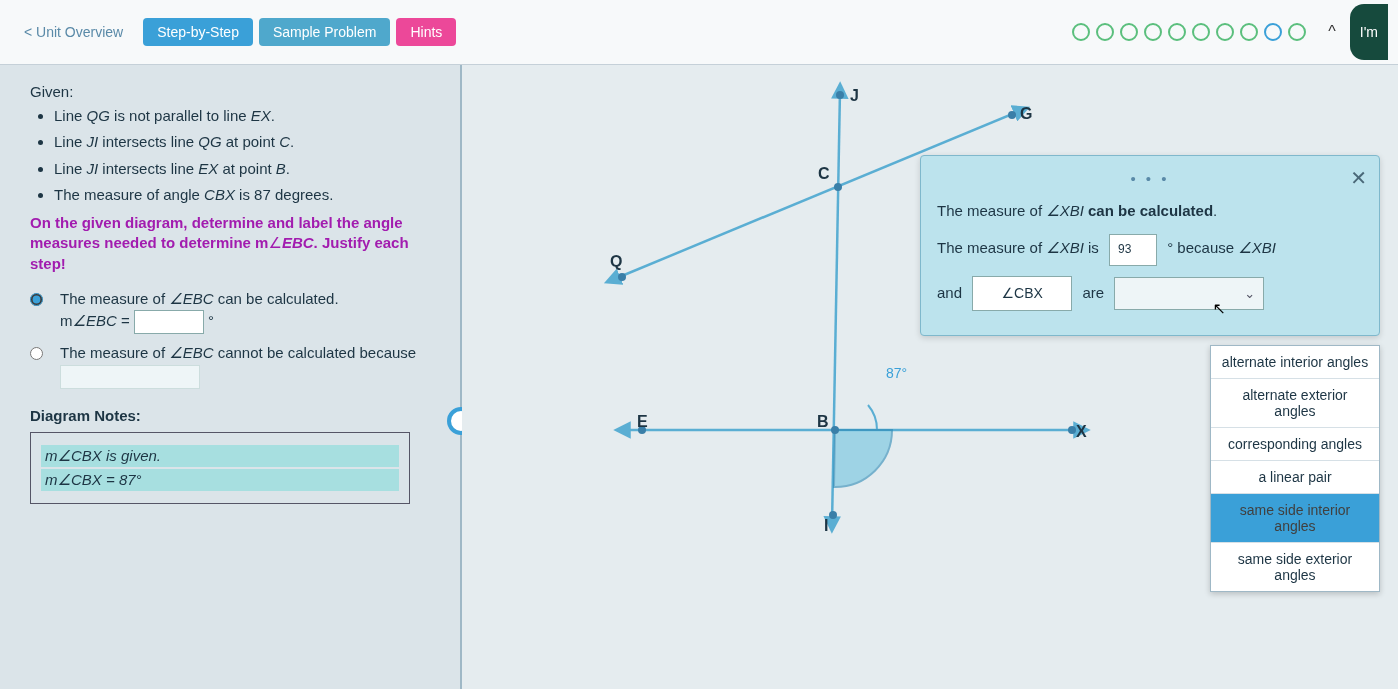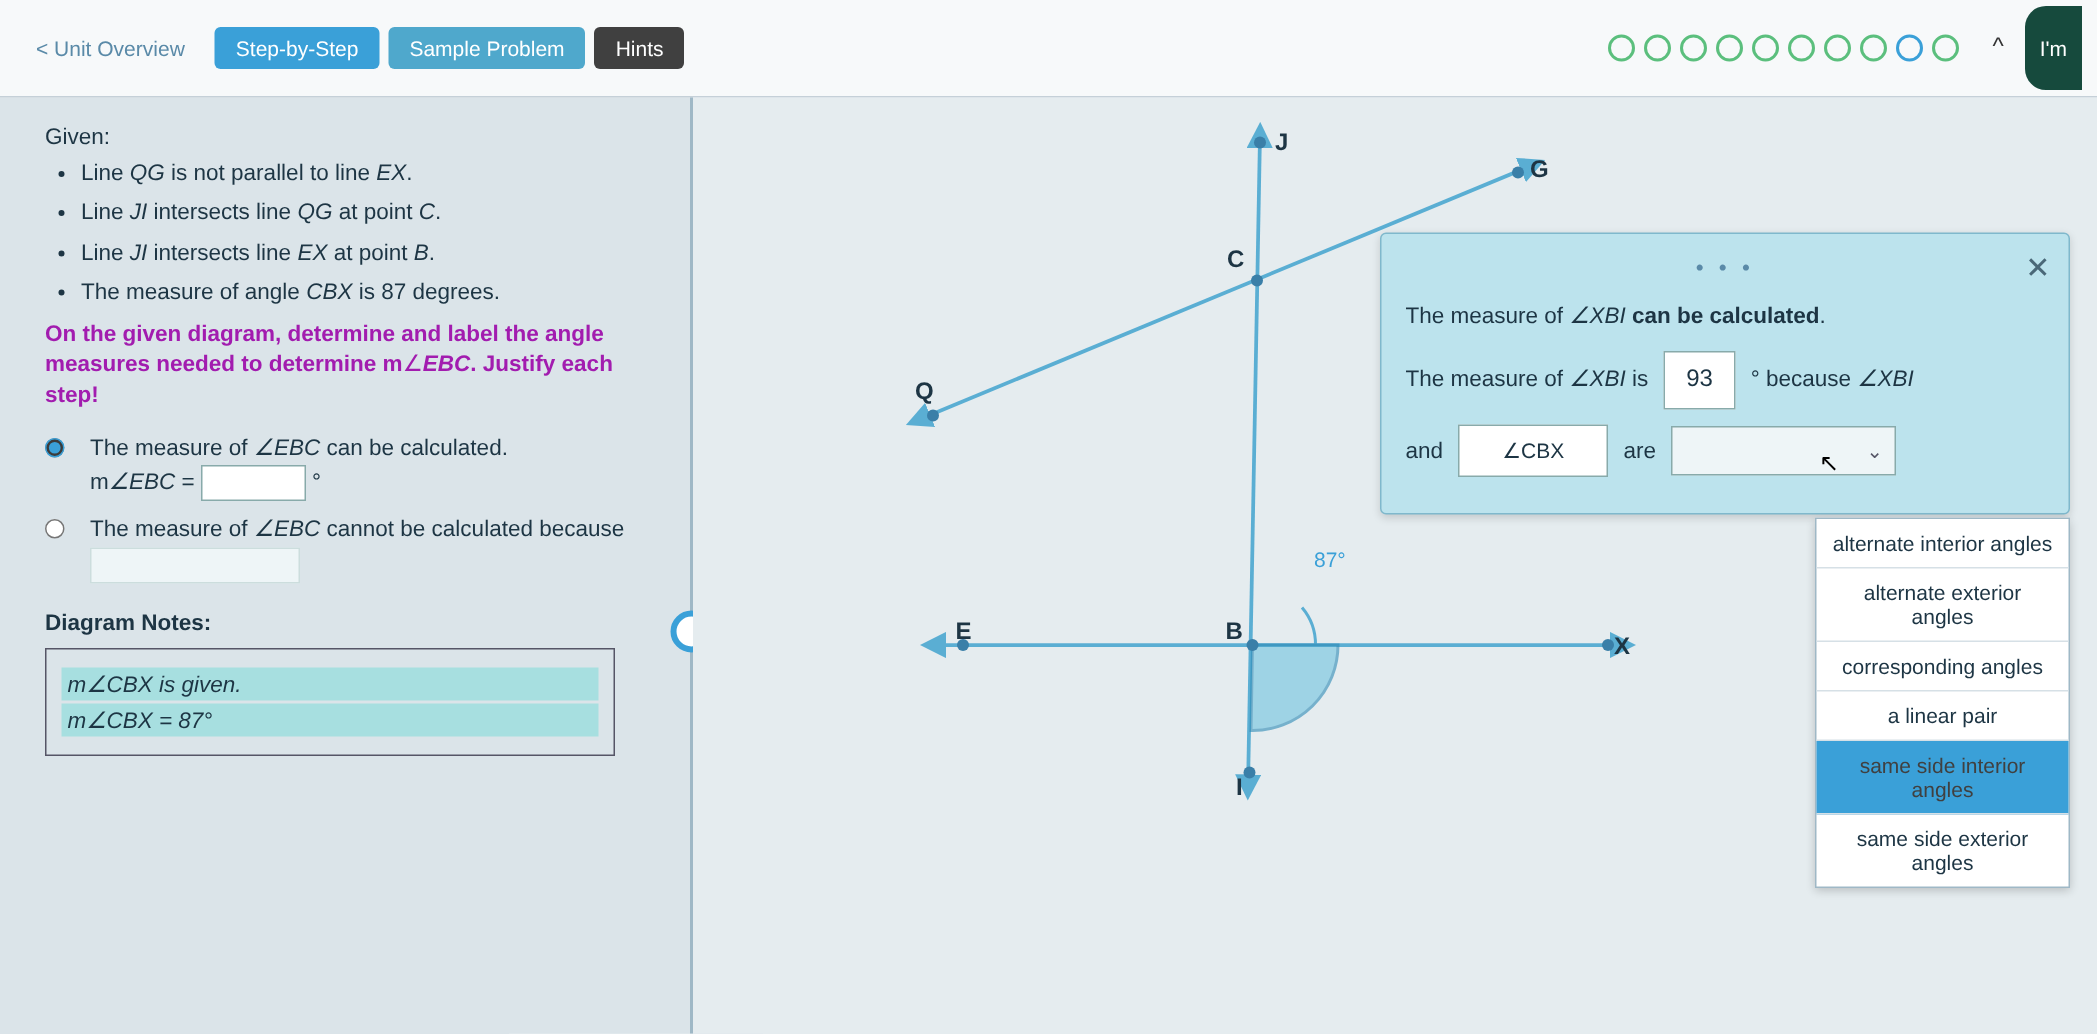--- a/index.html
+++ b/index.html
@@ -9,7 +9,7 @@
 .tab.ov{background:transparent;color:#5a8aa8}
 .tab.step{background:#3aa0d8}
 .tab.samp{background:#4fa8cc}
-.tab.hints{background:#404040}
+.tab.hints{background:#ec4899}
 .spacer{flex:1}
 .progress{display:flex;gap:6px;align-items:center;margin-right:8px}
 .pcircle{width:18px;height:18px;border:2px solid #5bbf7d;border-radius:50%}

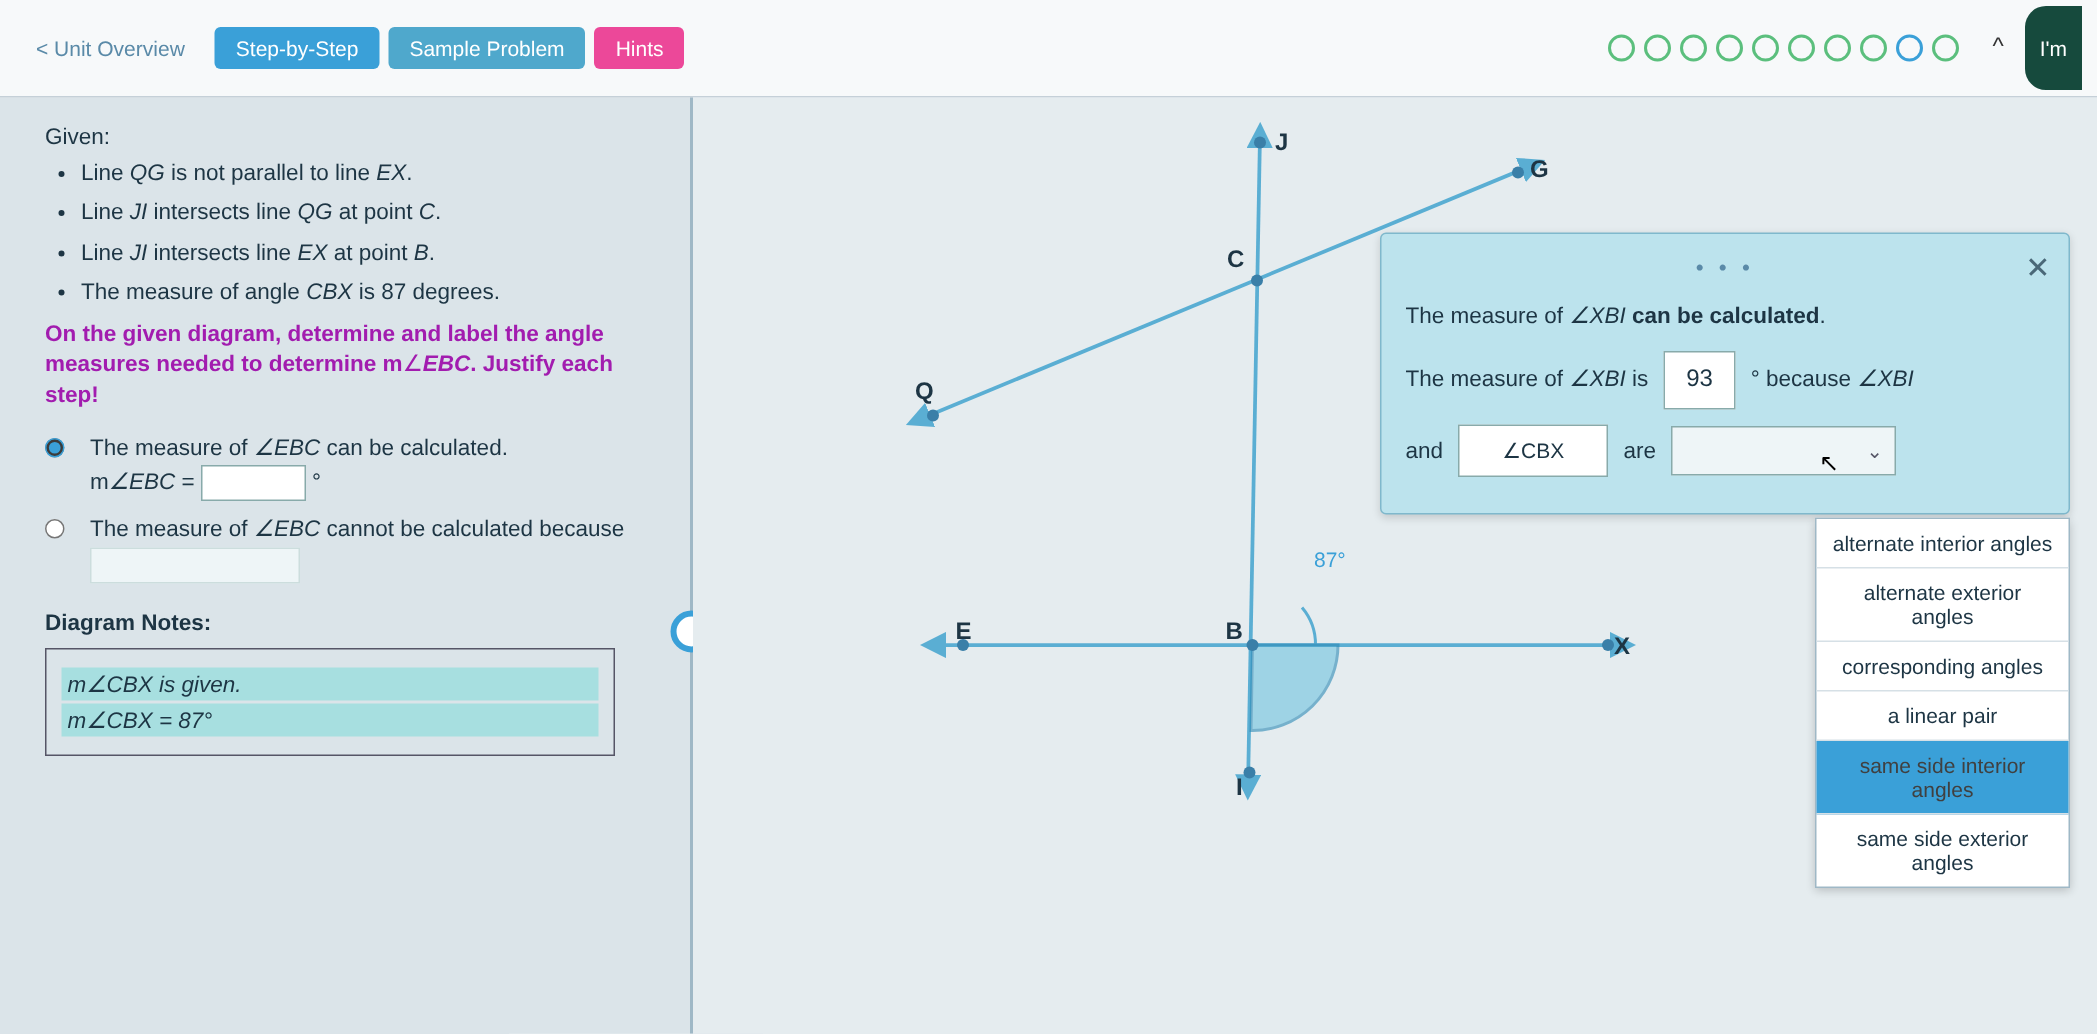--- a/index.html
+++ b/index.html
@@ -42,7 +42,7 @@
 .popup .dots{text-align:center;color:#5a8aa8;letter-spacing:3px;margin-bottom:6px}
 .popup .close{position:absolute;right:12px;top:10px;font-size:20px;color:#4a6878;cursor:pointer}
 .popup .line{margin:10px 0;line-height:1.8}
-.smallbox{display:inline-block;min-width:48px;padding:4px 8px;background:#fff;border:1px solid #8aa;text-align:center;font-size:16px;margin:0 6px}
+.smallbox{display:inline-block;min-width:48px;padding:4px 8px;background:#fff;border:1px solid #8aa;font-size:12px;margin:0 6px}
 .selbox{display:inline-block;min-width:100px;padding:4px 10px;background:#fff;border:1px solid #8aa;text-align:center;font-size:14px;margin:0 6px}
 .dd{display:inline-flex;align-items:center;min-width:150px;padding:4px 8px;background:#eef5f7;border:1px solid #8aa;font-size:13px;margin:0 6px;position:relative}
 .dd::after{content:"⌄";margin-left:auto;color:#556}

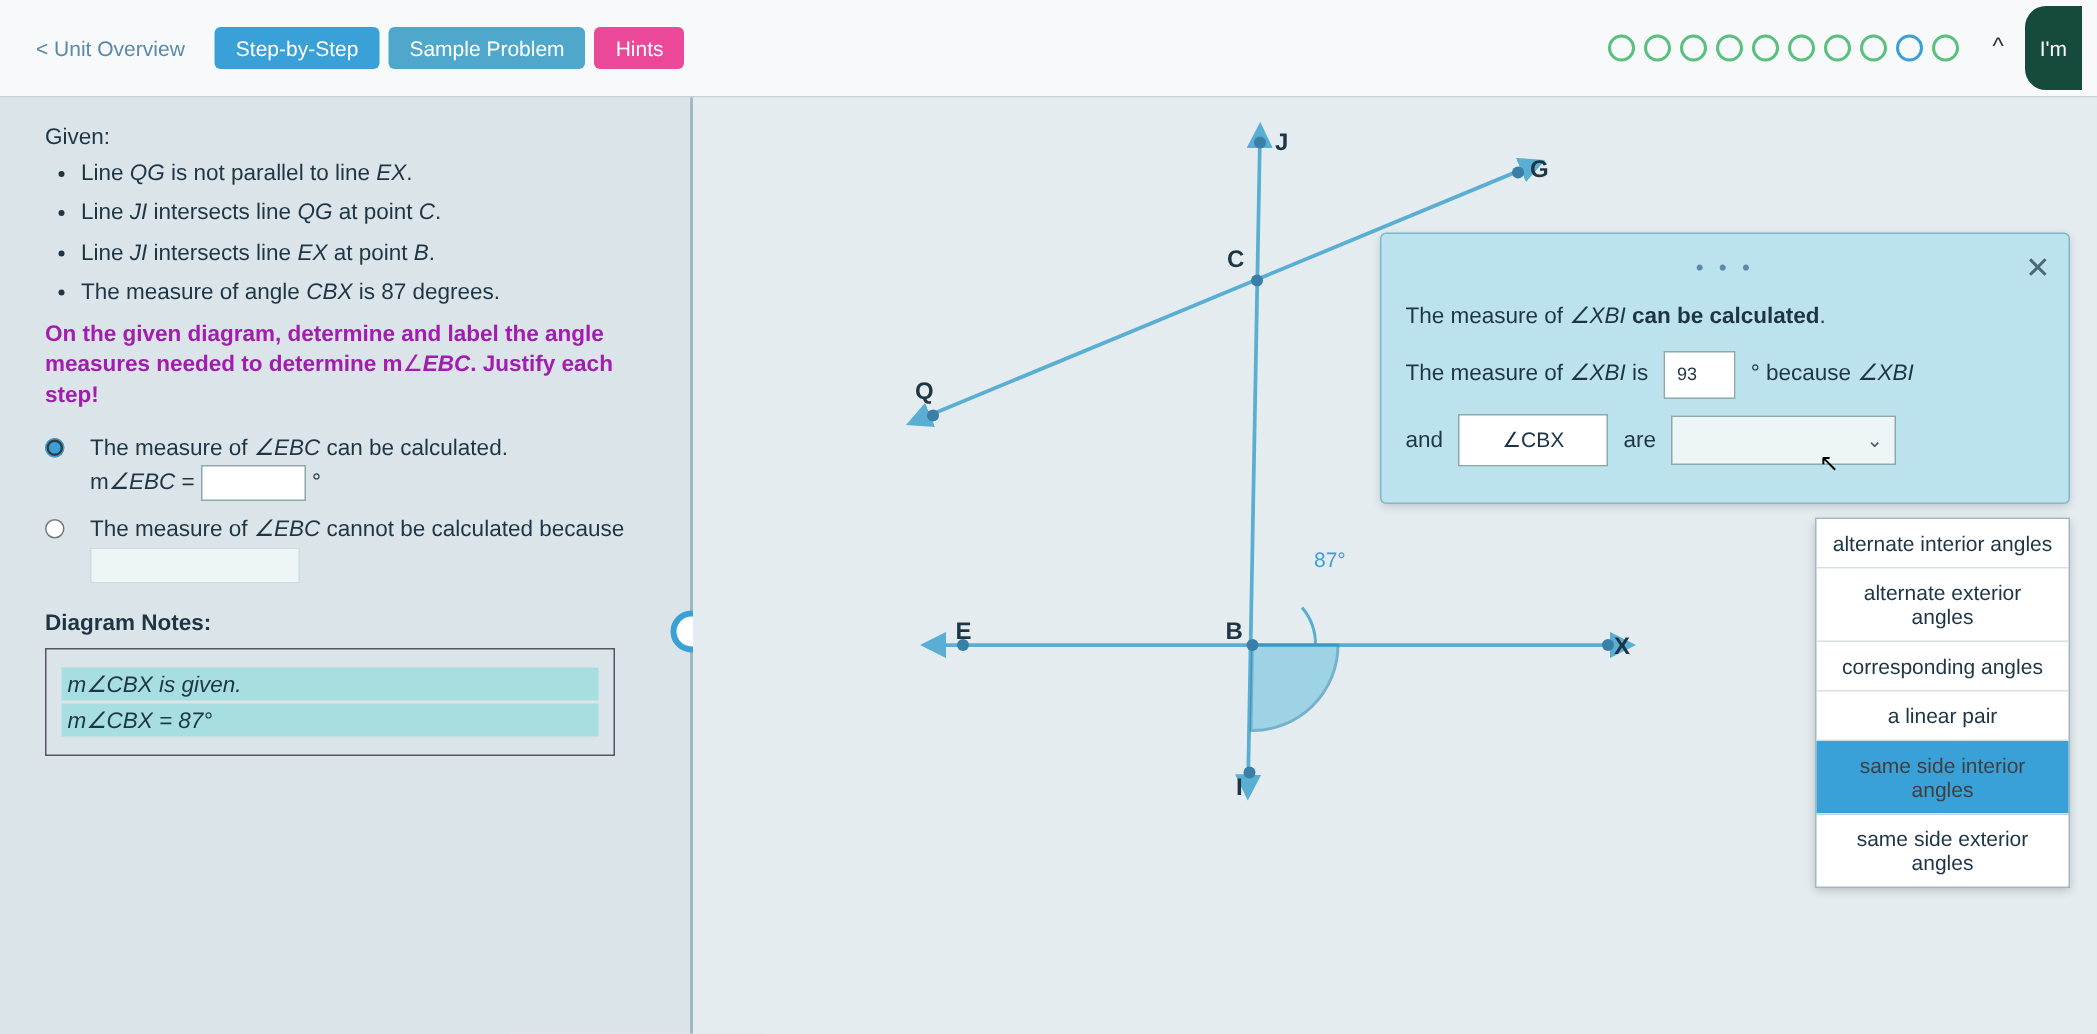--- a/index.html
+++ b/index.html
@@ -155,7 +155,7 @@
     <div class="ptlbl" style="left:355px;top:348px">B</div>
     <div class="ptlbl" style="left:614px;top:358px">X</div>
     <div class="ptlbl" style="left:362px;top:452px">I</div>
-    <div class="anglbl" style="left:414px;top:300px">87°</div>
+    <div class="anglbl" style="left:424px;top:300px">87°</div>
 
     <div class="popup">
       <div class="dots">• • •</div>

